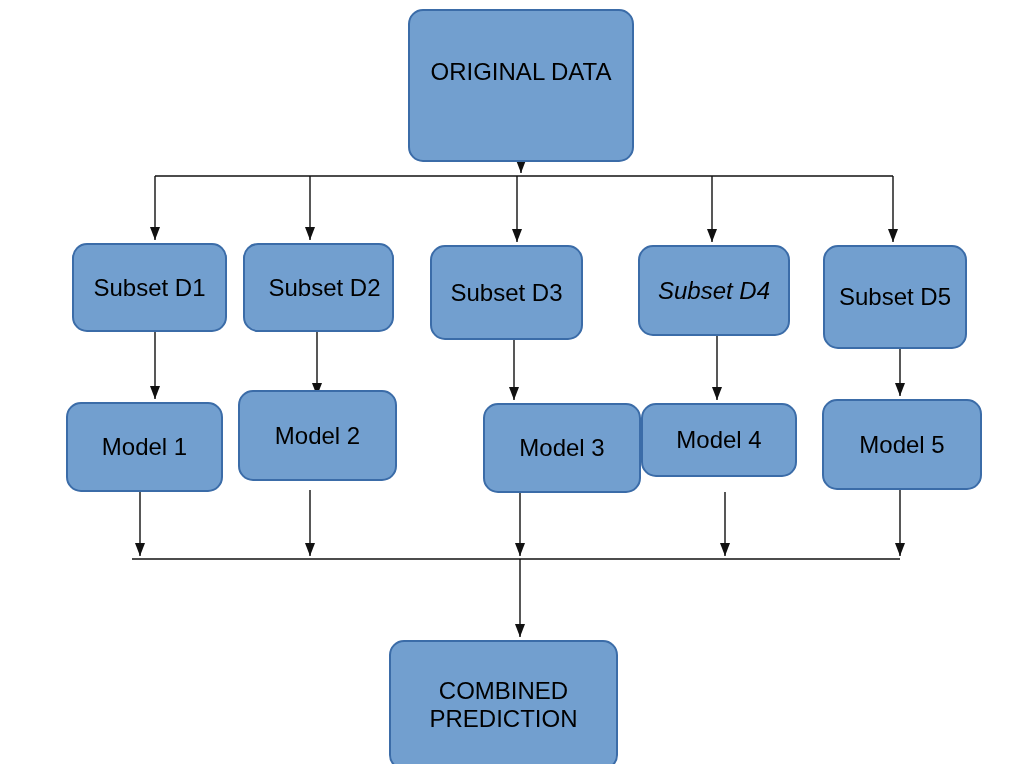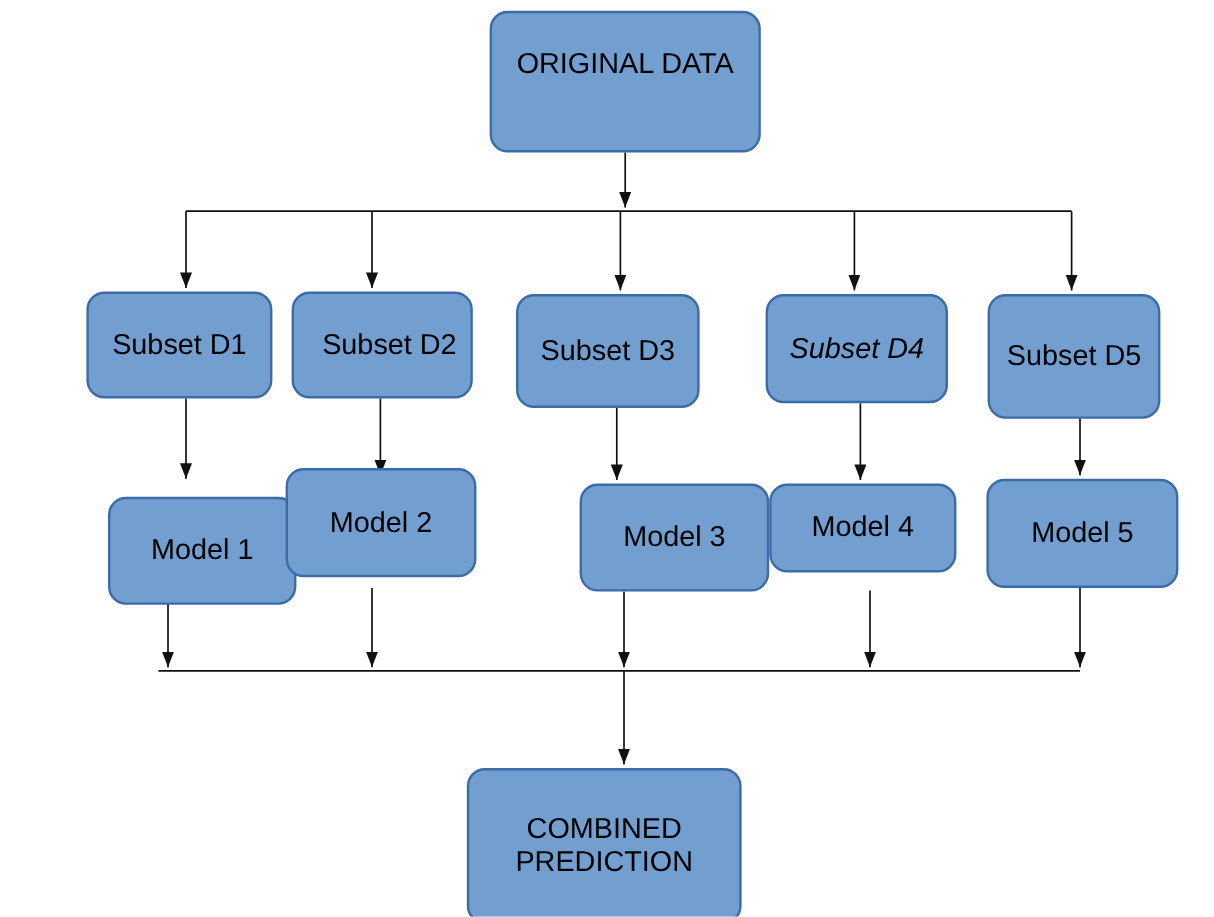--- a/index.html
+++ b/index.html
@@ -42,7 +42,7 @@
     z-index: 2;
   }
   
-  .n-original { left: 408px; top:   9px; width: 226px; height: 118px; }
+  .n-original { left: 408px; top:   9px; width: 226px; height: 153px; }
   .n-original .lbl { transform: translateY(-14px); }
   .n-d1 { left:  72px; top: 243px; width: 155px; height:  89px; }
   .n-d2 { left: 243px; top: 243px; width: 151px; height:  89px; padding-left: 12px; }

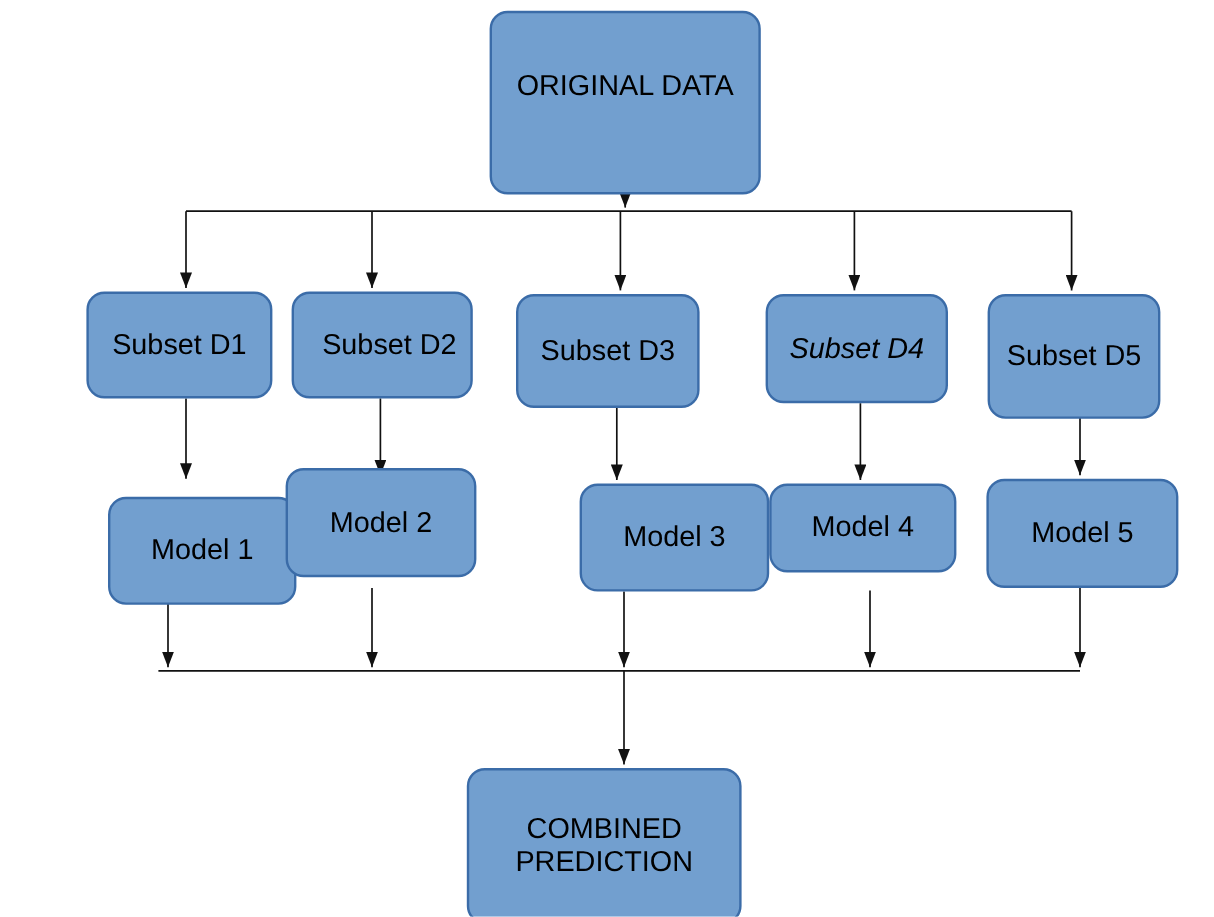--- a/index.html
+++ b/index.html
@@ -49,7 +49,7 @@
   .n-d3 { left: 430px; top: 245px; width: 153px; height:  95px; }
   .n-d4 { left: 638px; top: 245px; width: 152px; height:  91px; font-style: italic; }
   .n-d5 { left: 823px; top: 245px; width: 144px; height:  104px; }
-  .n-m1 { left:  66px; top: 414px; width: 157px; height:  90px; margin-left: 24px; }
+  .n-m1 { left:  66px; top: 402px; width: 157px; height:  90px; }
   .n-m2 { left: 238px; top: 390px; width: 159px; height:  91px; }
   .n-m3 { left: 436px; top: 403px; width: 158px; height:  90px; margin-left: 47px; }
   .n-m4 { left: 641px; top: 403px; width: 156px; height:  74px; }

